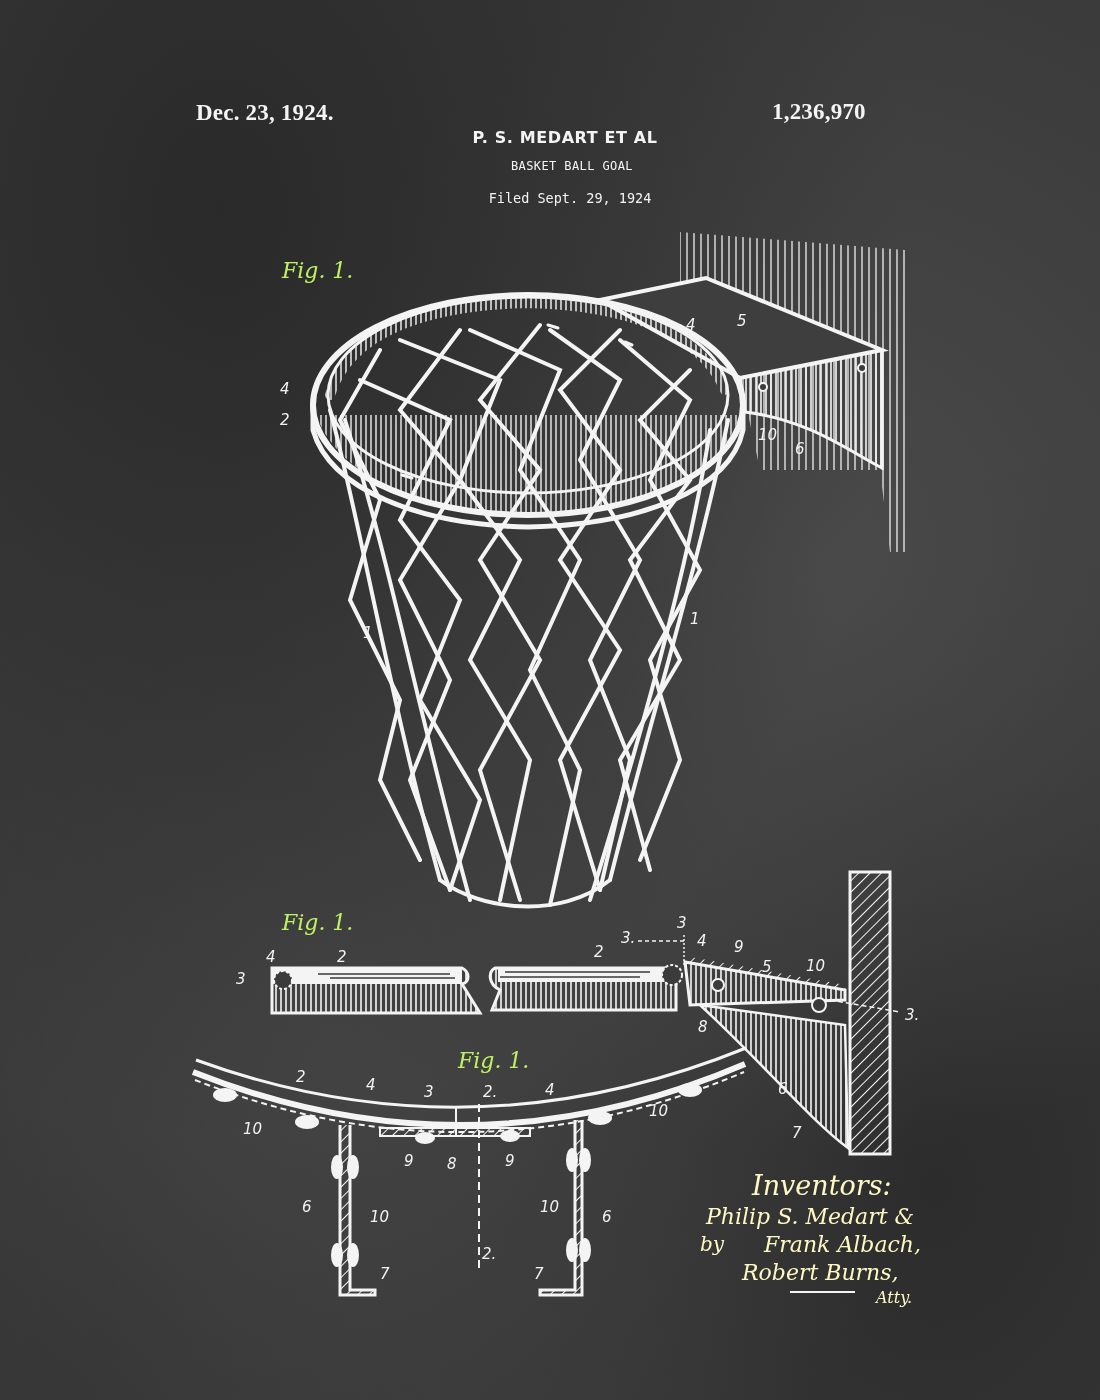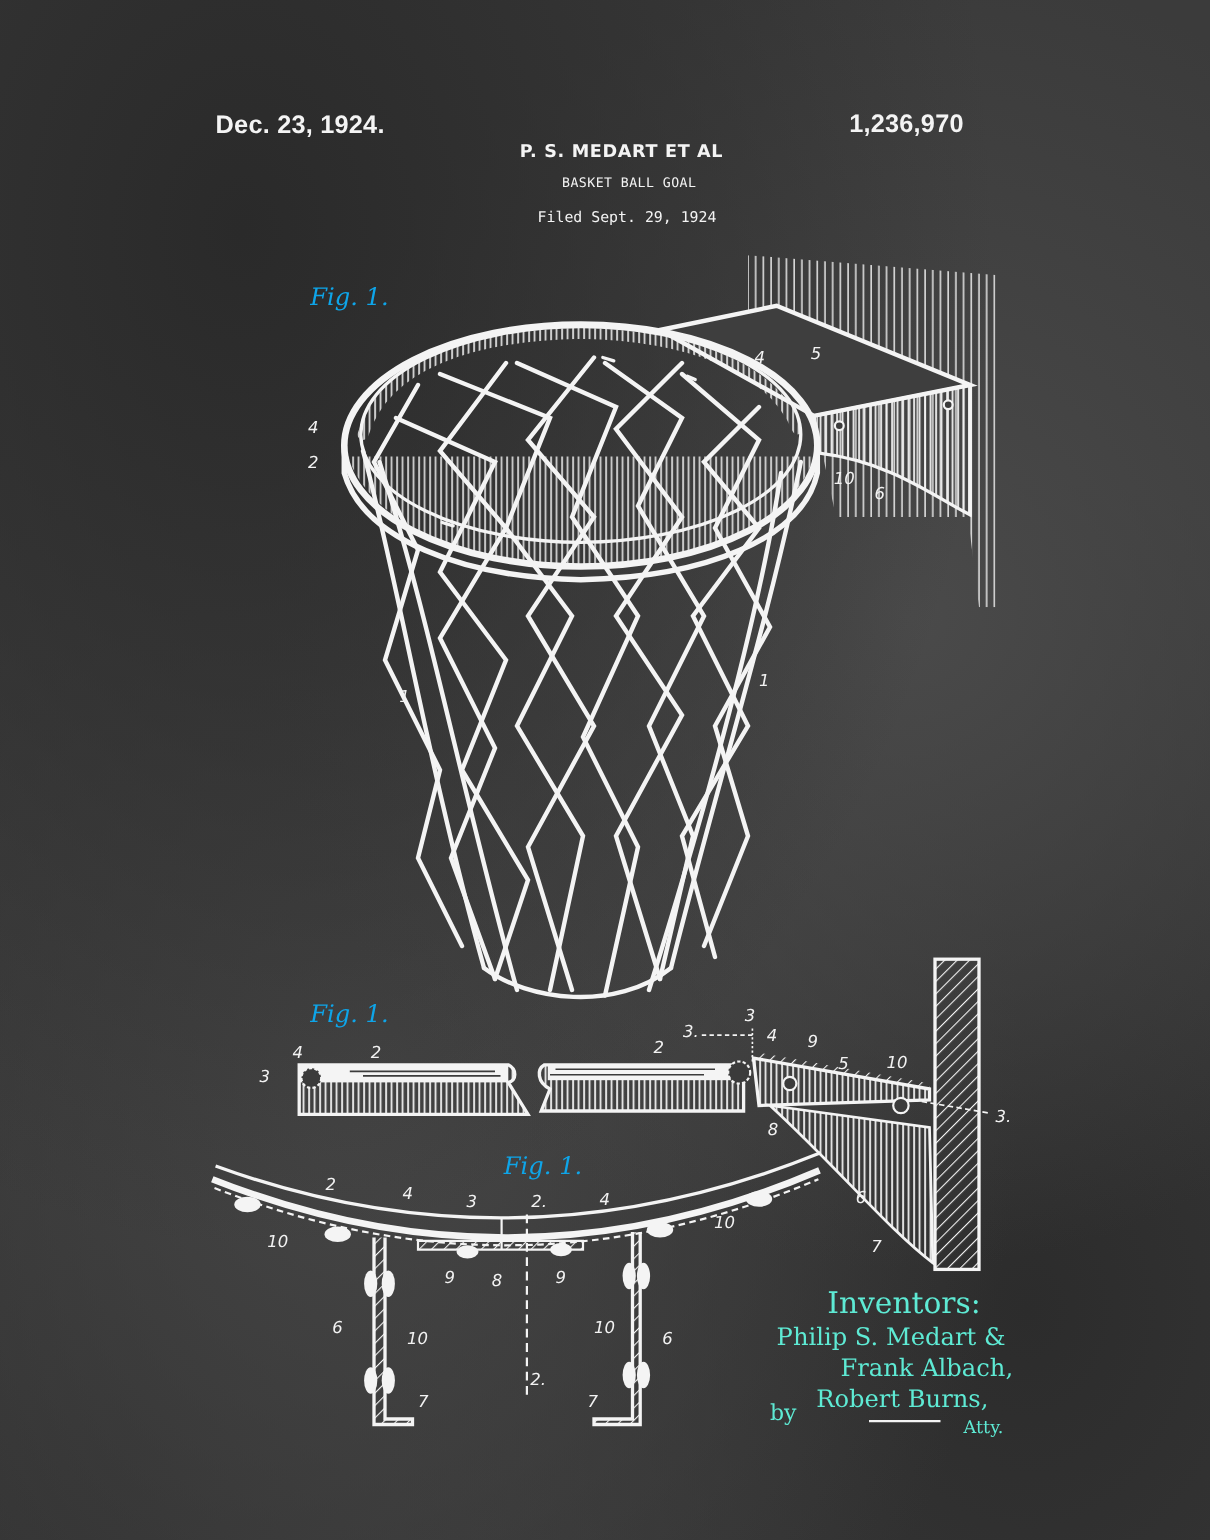--- a/index.html
+++ b/index.html
@@ -17,7 +17,7 @@
   }
   .abs { position: absolute; }
   .hdr-date, .hdr-num {
-    font-family: Liberation Sans, sans-serif; font-weight: bold; font-size: 23px; letter-spacing: 0.2px;
+    font-family: Liberation Serif, serif; font-weight: bold; font-size: 23px; letter-spacing: 0.2px;
   }
   .hdr-date { left: 196px; top: 100px; }
   .hdr-num { left: 772px; top: 99px; }

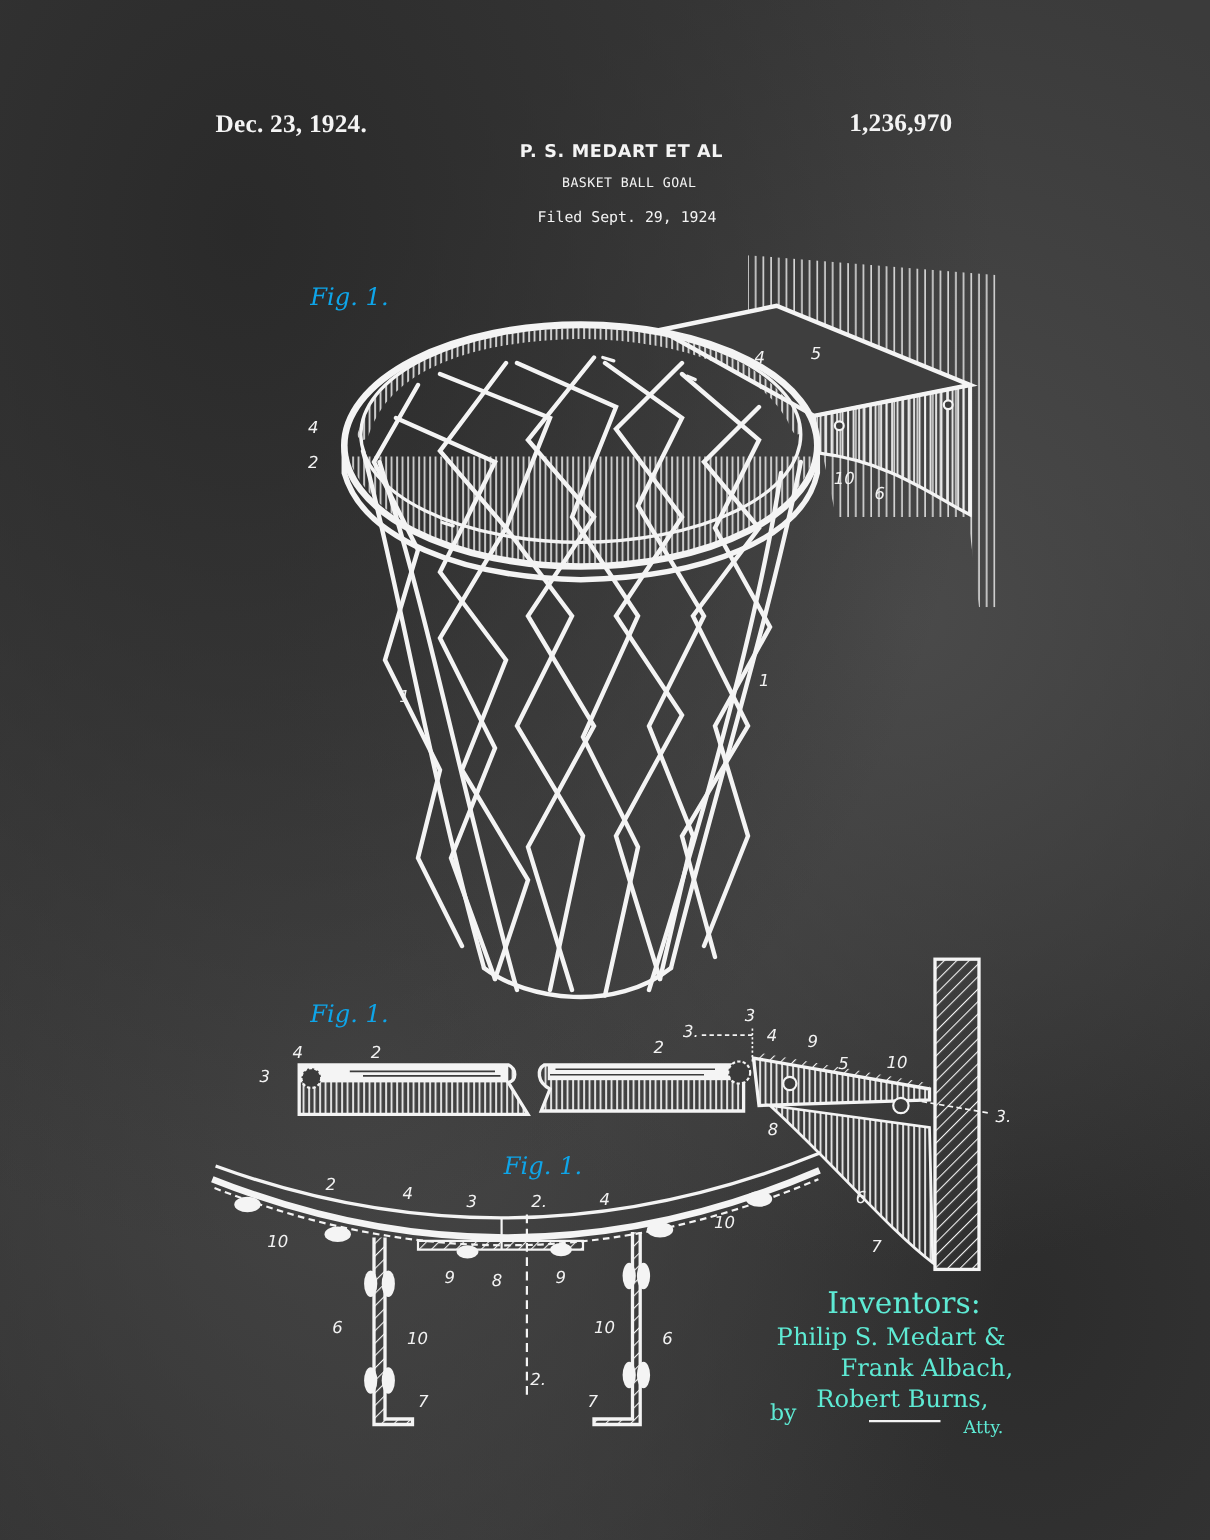--- a/index.html
+++ b/index.html
@@ -26,7 +26,7 @@
   .invention-title { top: 159px; font-family: "DejaVu Sans Mono", monospace; font-size: 12px; letter-spacing: 0.4px; left: 100px; }
   .filed { top: 190px; font-family: "DejaVu Sans Mono", monospace; font-size: 13.5px; left: 100px; }
   .fig-label {
-    font-family: "DejaVu Serif", serif; font-style: italic; font-size: 22px; color: #0ea5e9;
+    font-family: "DejaVu Serif", serif; font-style: italic; font-size: 22px; color: #bef264;
   }
   .ref { font-family: "DejaVu Sans", sans-serif; font-style: italic; font-size: 15px; color: #f2f2f2; }
   .script { font-family: "DejaVu Serif", serif; color: #5eead4; }

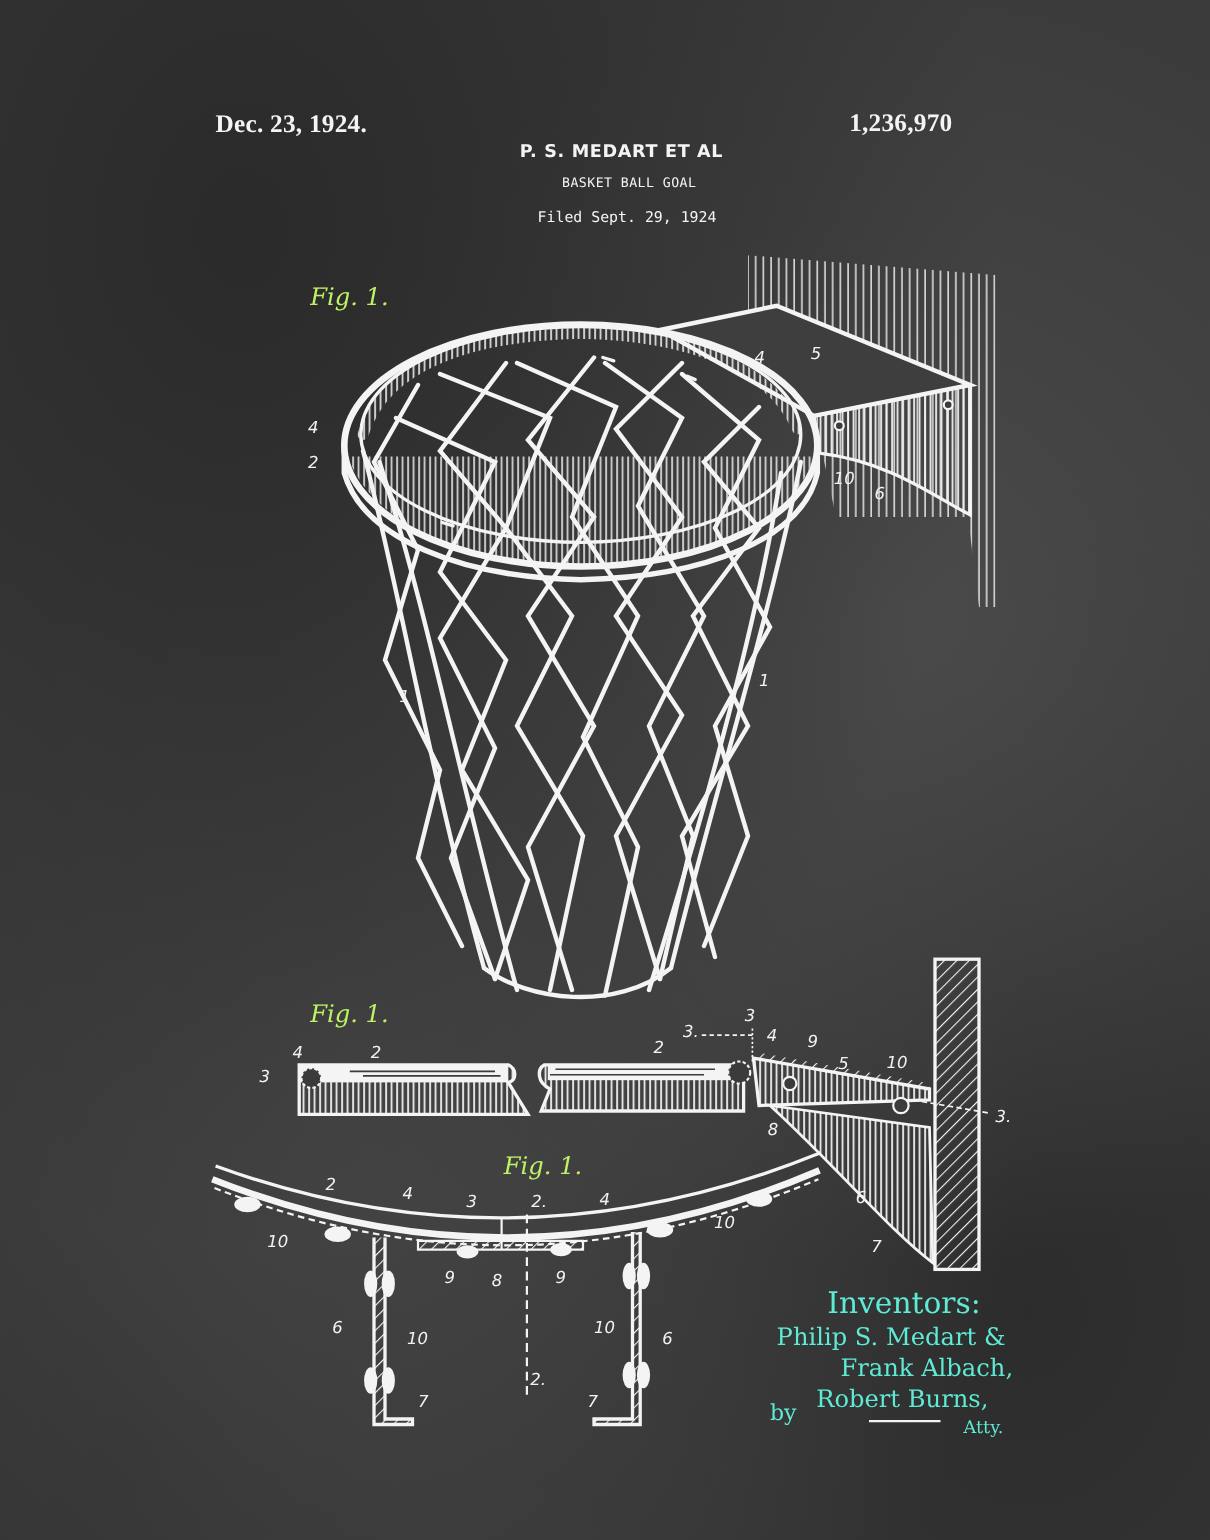--- a/index.html
+++ b/index.html
@@ -29,7 +29,7 @@
     font-family: "DejaVu Serif", serif; font-style: italic; font-size: 22px; color: #bef264;
   }
   .ref { font-family: "DejaVu Sans", sans-serif; font-style: italic; font-size: 15px; color: #f2f2f2; }
-  .script { font-family: "DejaVu Serif", serif; color: #5eead4; }
+  .script { font-family: "DejaVu Serif", serif; font-style: italic; color: #fef9c3; }
   svg { position: absolute; left: 0; top: 0; }
 </style>
 </head>

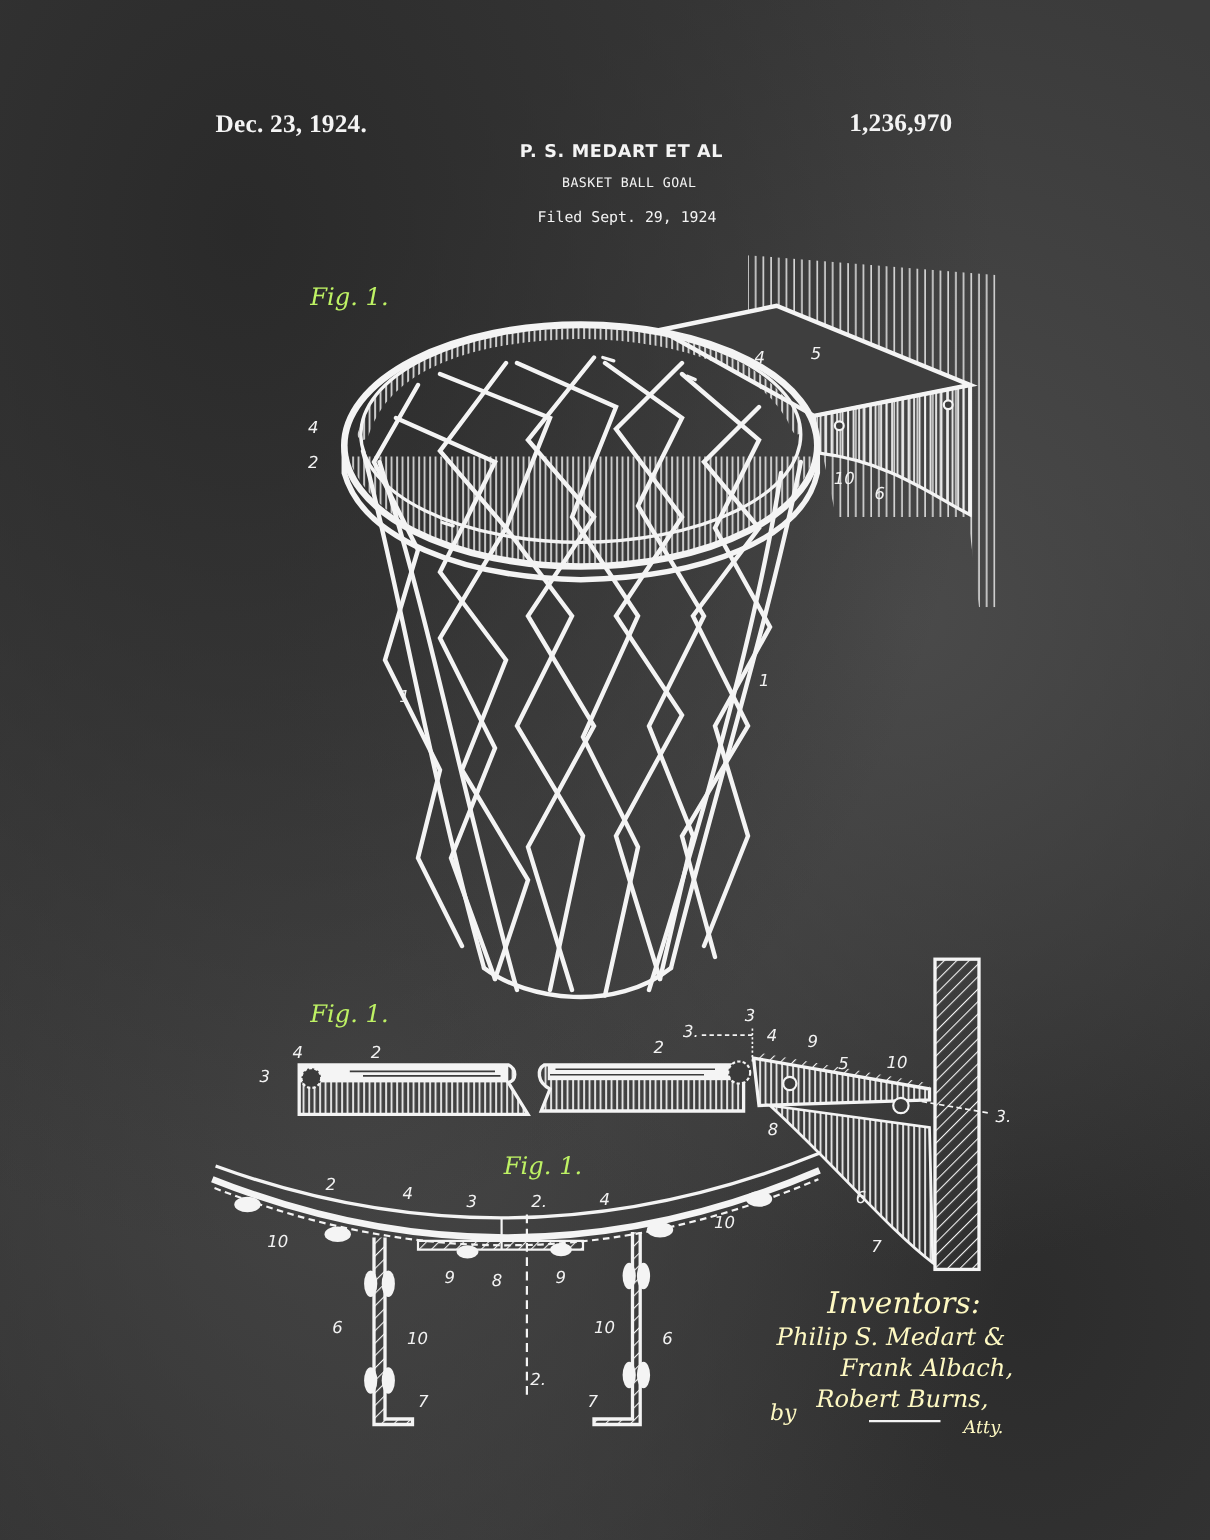--- a/index.html
+++ b/index.html
@@ -205,7 +205,7 @@
 <div class="abs script" style="left:752px;top:1170px;font-size:27px;">Inventors:</div>
 <div class="abs script" style="left:706px;top:1204px;font-size:22px;">Philip S. Medart &amp;</div>
 <div class="abs script" style="left:734px;top:1232px;font-size:22px;margin-left:30px;">Frank Albach,</div>
-<div class="abs script" style="left:700px;top:1272px;font-size:20px;">by</div>
+<div class="abs script" style="left:700px;top:1232px;font-size:20px;">by</div>
 <div class="abs script" style="left:742px;top:1260px;font-size:22px;text-align:center;">Robert Burns,</div>
 <div class="abs script" style="left:876px;top:1288px;font-size:16px;">Atty.</div>
 

